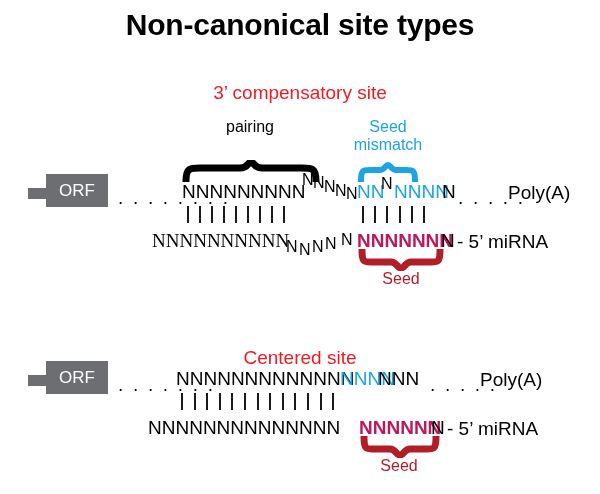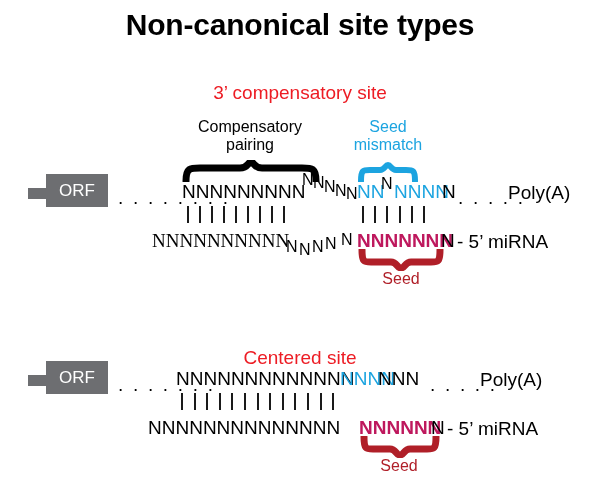--- a/index.html
+++ b/index.html
@@ -98,7 +98,6 @@
     </svg>
   </div>
   <div class="brace-label lbl-black" style="left:170px;top:118px;width:160px;">
-    <div>Compensatory</div>
     <div>pairing</div>
   </div>
 

